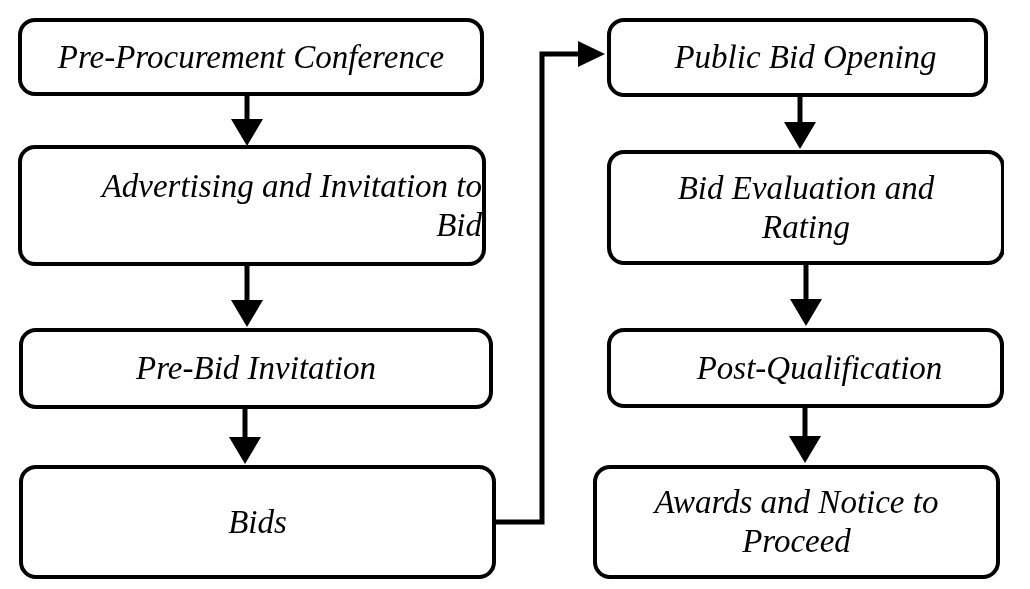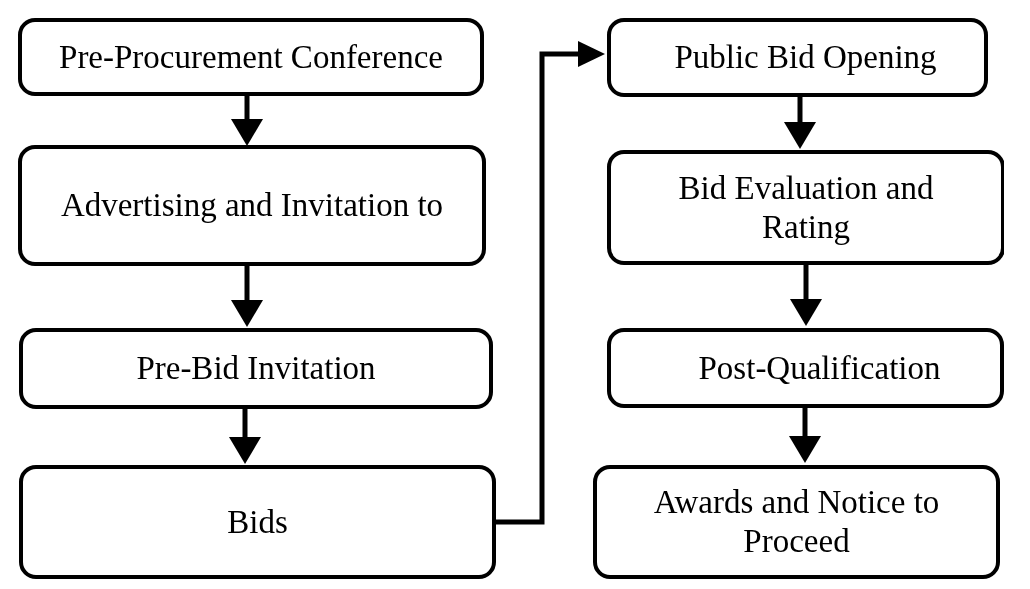--- a/index.html
+++ b/index.html
@@ -14,6 +14,7 @@
     background: #ffffff;
     font-family: "Liberation Serif", "DejaVu Serif", serif;
     overflow: hidden;
+    font-style: italic;
   }
   .node {
     position: absolute;

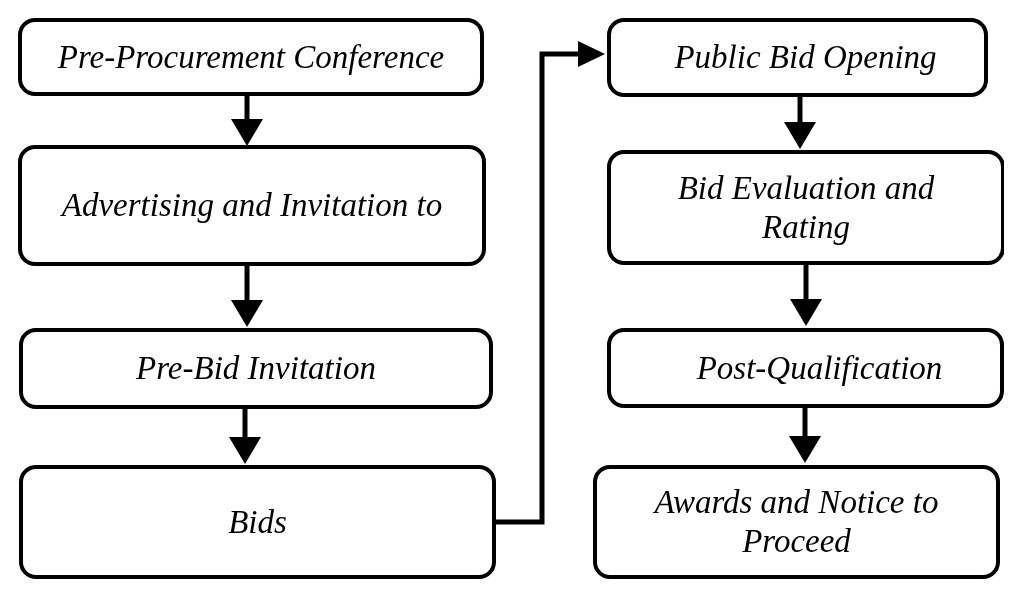--- a/index.html
+++ b/index.html
@@ -63,7 +63,7 @@
     <span class="line"></span>
   </div>
 
-  <div class="node" style="left:18px; top:145px; width:468px; height:121px;">
+  <div class="node" style="left:18px; top:145px; width:468px; height:121px;align-items:flex-end;">
     <span class="line">Advertising and Invitation to</span>
   </div>
 

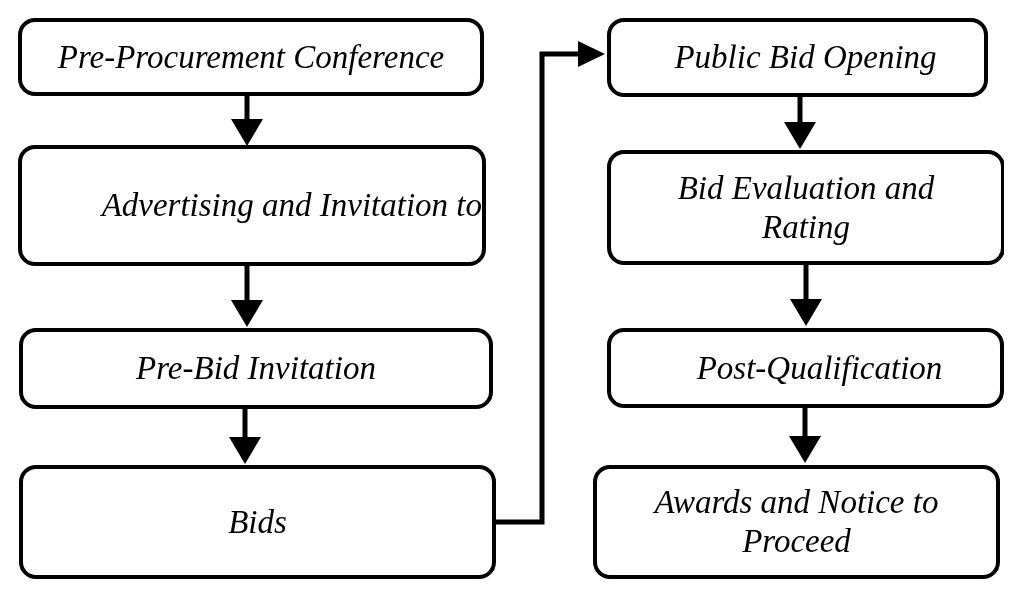--- a/index.html
+++ b/index.html
@@ -65,6 +65,7 @@
 
   <div class="node" style="left:18px; top:145px; width:468px; height:121px;align-items:flex-end;">
     <span class="line">Advertising and Invitation to</span>
+    <span class="line">Bid</span>
   </div>
 
   <div class="node" style="left:19px; top:328px; width:474px; height:81px;">

